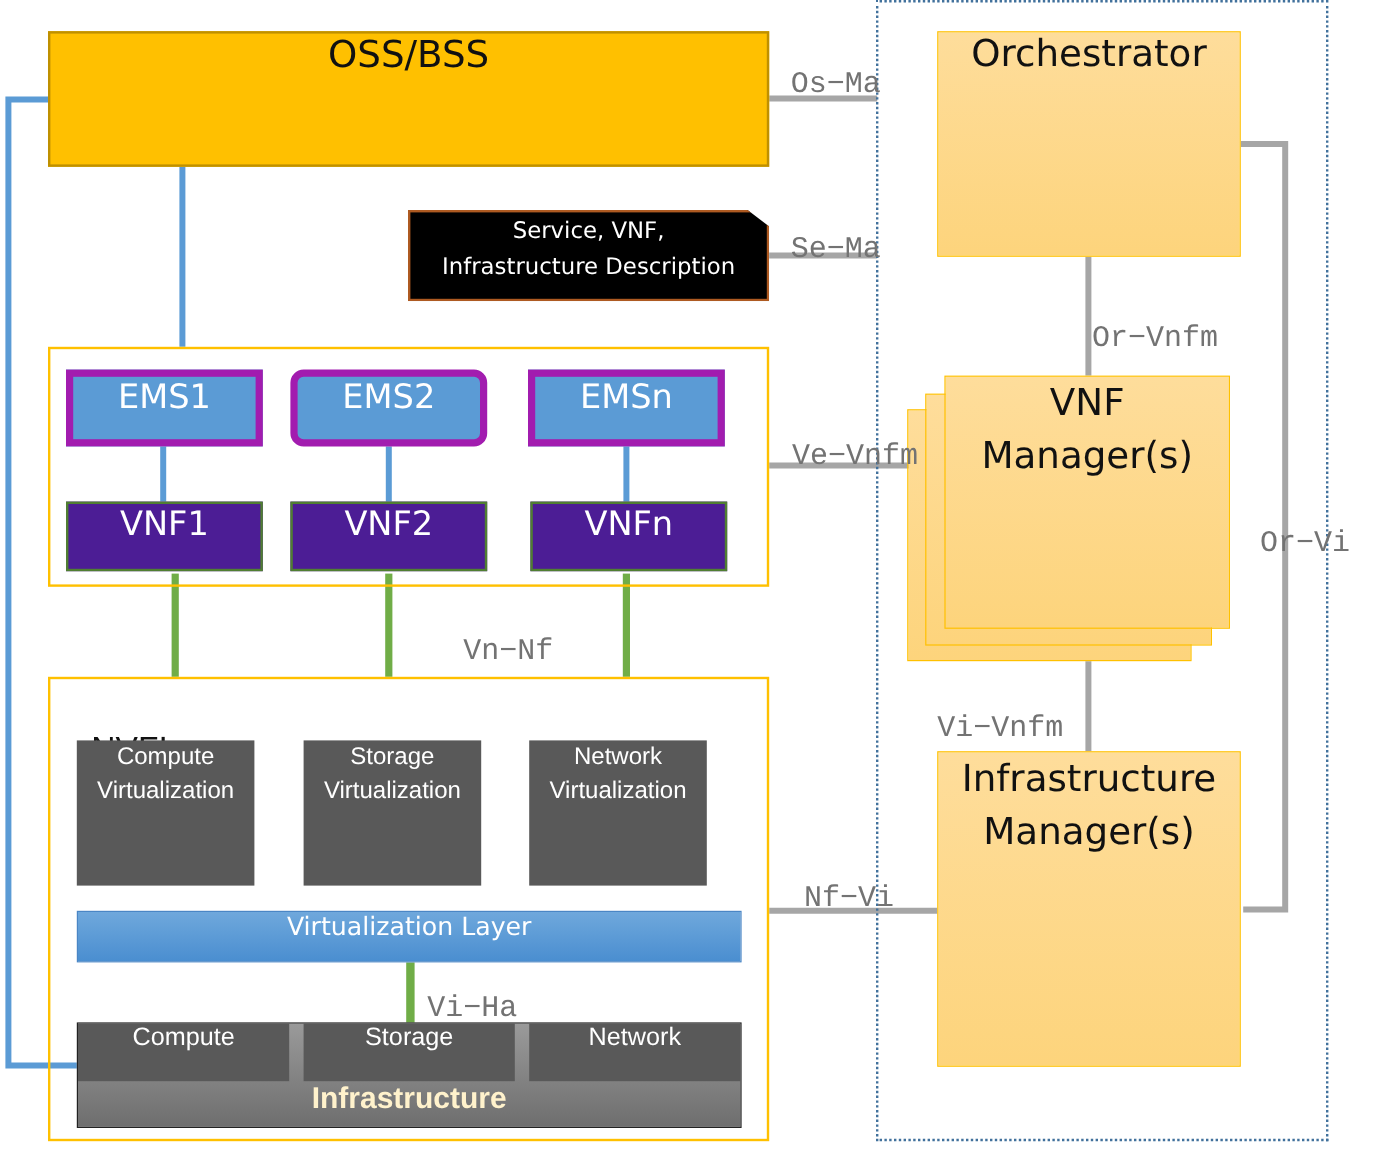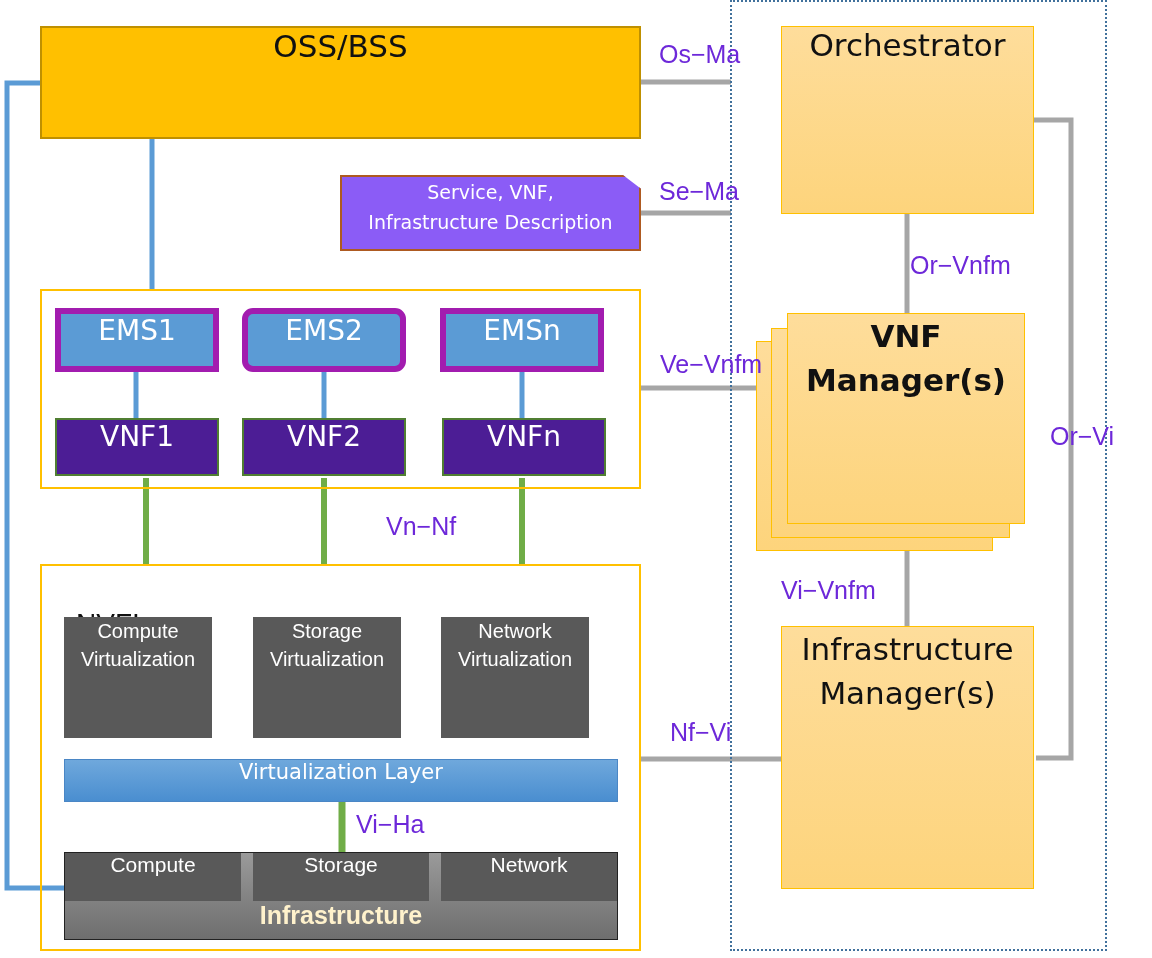--- a/index.html
+++ b/index.html
@@ -7,7 +7,7 @@
   .abs{position:absolute;box-sizing:border-box;}
   .center{display:flex;justify-content:center;text-align:center;}
   svg.lines{position:absolute;left:0;top:0;width:1152px;height:958px;}
-  .iface{position:absolute;font-family:Liberation Sans, sans-serif;font-size:25px;color:#6d28d9;white-space:nowrap;line-height:1;}
+  .iface{position:absolute;font-family:Liberation Mono, monospace;font-size:25px;color:#737373;white-space:nowrap;line-height:1;margin-top:16px;}
   #oss{left:40px;top:26px;width:601px;height:113px;background:#ffc000;border:2px solid #bf9000;font-size:31px;color:#111;}
   #desc{left:340px;top:175px;width:301px;height:76px;background:#8b5cf6;border:2px solid #ae5a21;color:#fff;font-size:19px;line-height:30px;clip-path:polygon(0 0,94% 0,100% 18%,100% 100%,0 100%);}
   #vnf-group{left:40px;top:289px;width:601px;height:200px;border:2px solid #ffc000;}

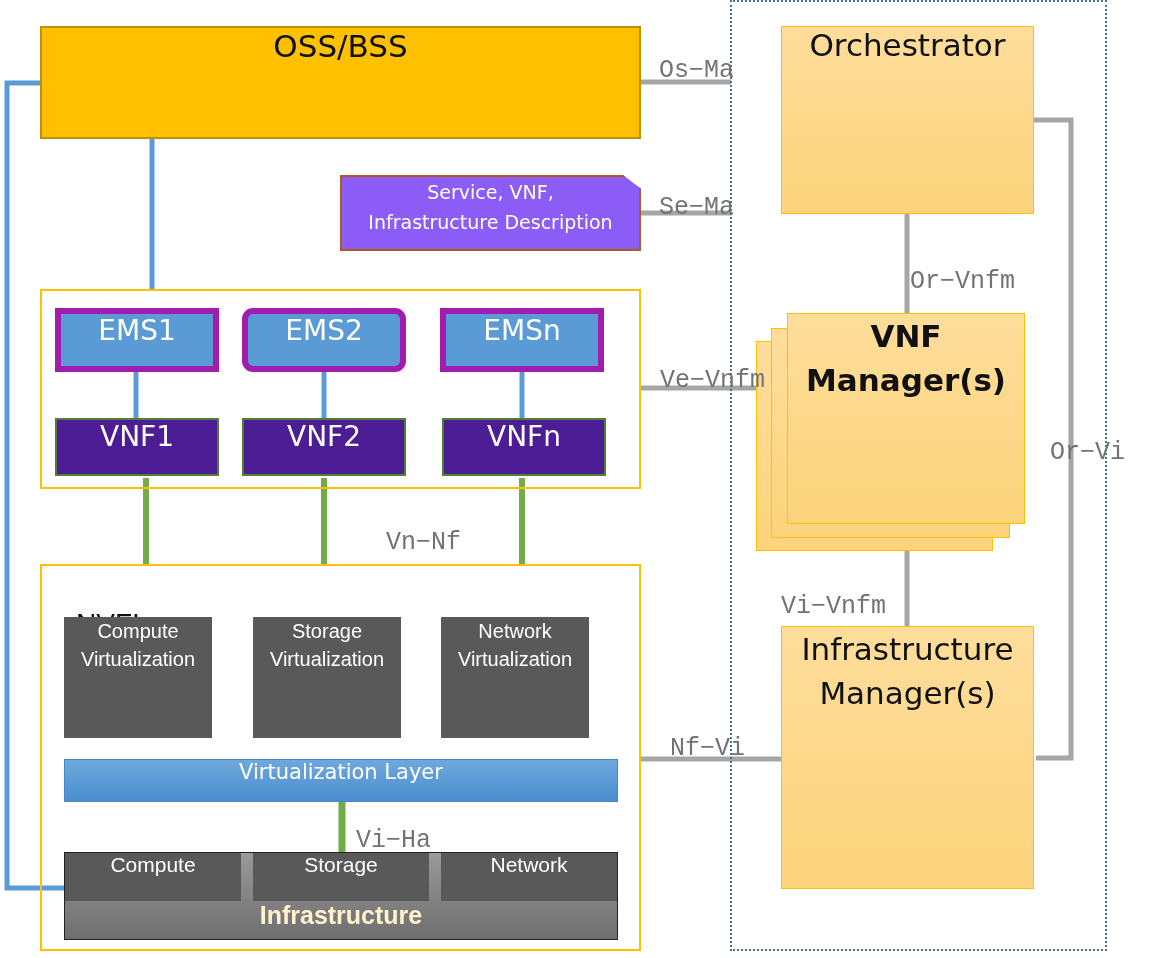--- a/index.html
+++ b/index.html
@@ -9,7 +9,7 @@
   svg.lines{position:absolute;left:0;top:0;width:1152px;height:958px;}
   .iface{position:absolute;font-family:Liberation Mono, monospace;font-size:25px;color:#737373;white-space:nowrap;line-height:1;margin-top:16px;}
   #oss{left:40px;top:26px;width:601px;height:113px;background:#ffc000;border:2px solid #bf9000;font-size:31px;color:#111;}
-  #desc{left:340px;top:175px;width:301px;height:76px;background:#8b5cf6;border:2px solid #ae5a21;color:#fff;font-size:19px;line-height:30px;clip-path:polygon(0 0,94% 0,100% 18%,100% 100%,0 100%);}
+  #desc{left:340px;top:175px;width:301px;height:76px;background:#000000;border:2px solid #ae5a21;color:#fff;font-size:19px;line-height:30px;clip-path:polygon(0 0,94% 0,100% 18%,100% 100%,0 100%);}
   #vnf-group{left:40px;top:289px;width:601px;height:200px;border:2px solid #ffc000;}
   .ems{height:64px;width:164px;background:#5b9bd5;border:6px solid #a21caf;color:#fff;font-size:28px;top:308px;}
   .vnf{height:58px;width:164px;background:#4c1d95;border:2px solid #507e32;color:#fff;font-size:28px;top:418px;}

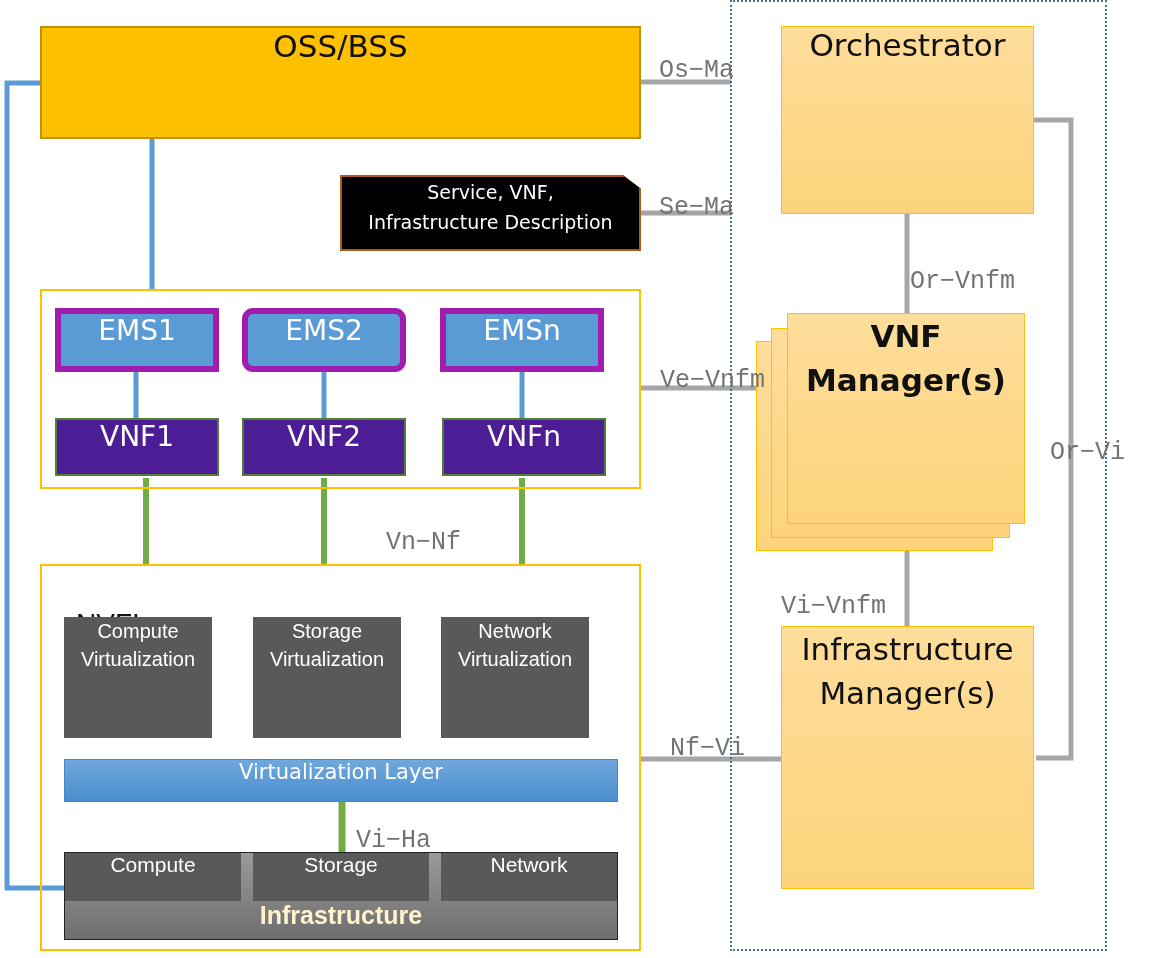--- a/index.html
+++ b/index.html
@@ -25,7 +25,7 @@
   #orch{left:781px;top:26px;width:253px;height:188px;font-size:31px;}
   #vnfm-3{left:756px;top:341px;width:237px;height:210px;}
   #vnfm-2{left:771px;top:328px;width:239px;height:210px;}
-  #vnfm{left:787px;top:313px;width:238px;height:211px;font-size:31px;line-height:44px;font-weight:bold;}
+  #vnfm{left:787px;top:313px;width:238px;height:211px;font-size:31px;line-height:44px;}
   #vim{left:781px;top:626px;width:253px;height:263px;font-size:31px;line-height:44px;}
 </style>
 </head>

